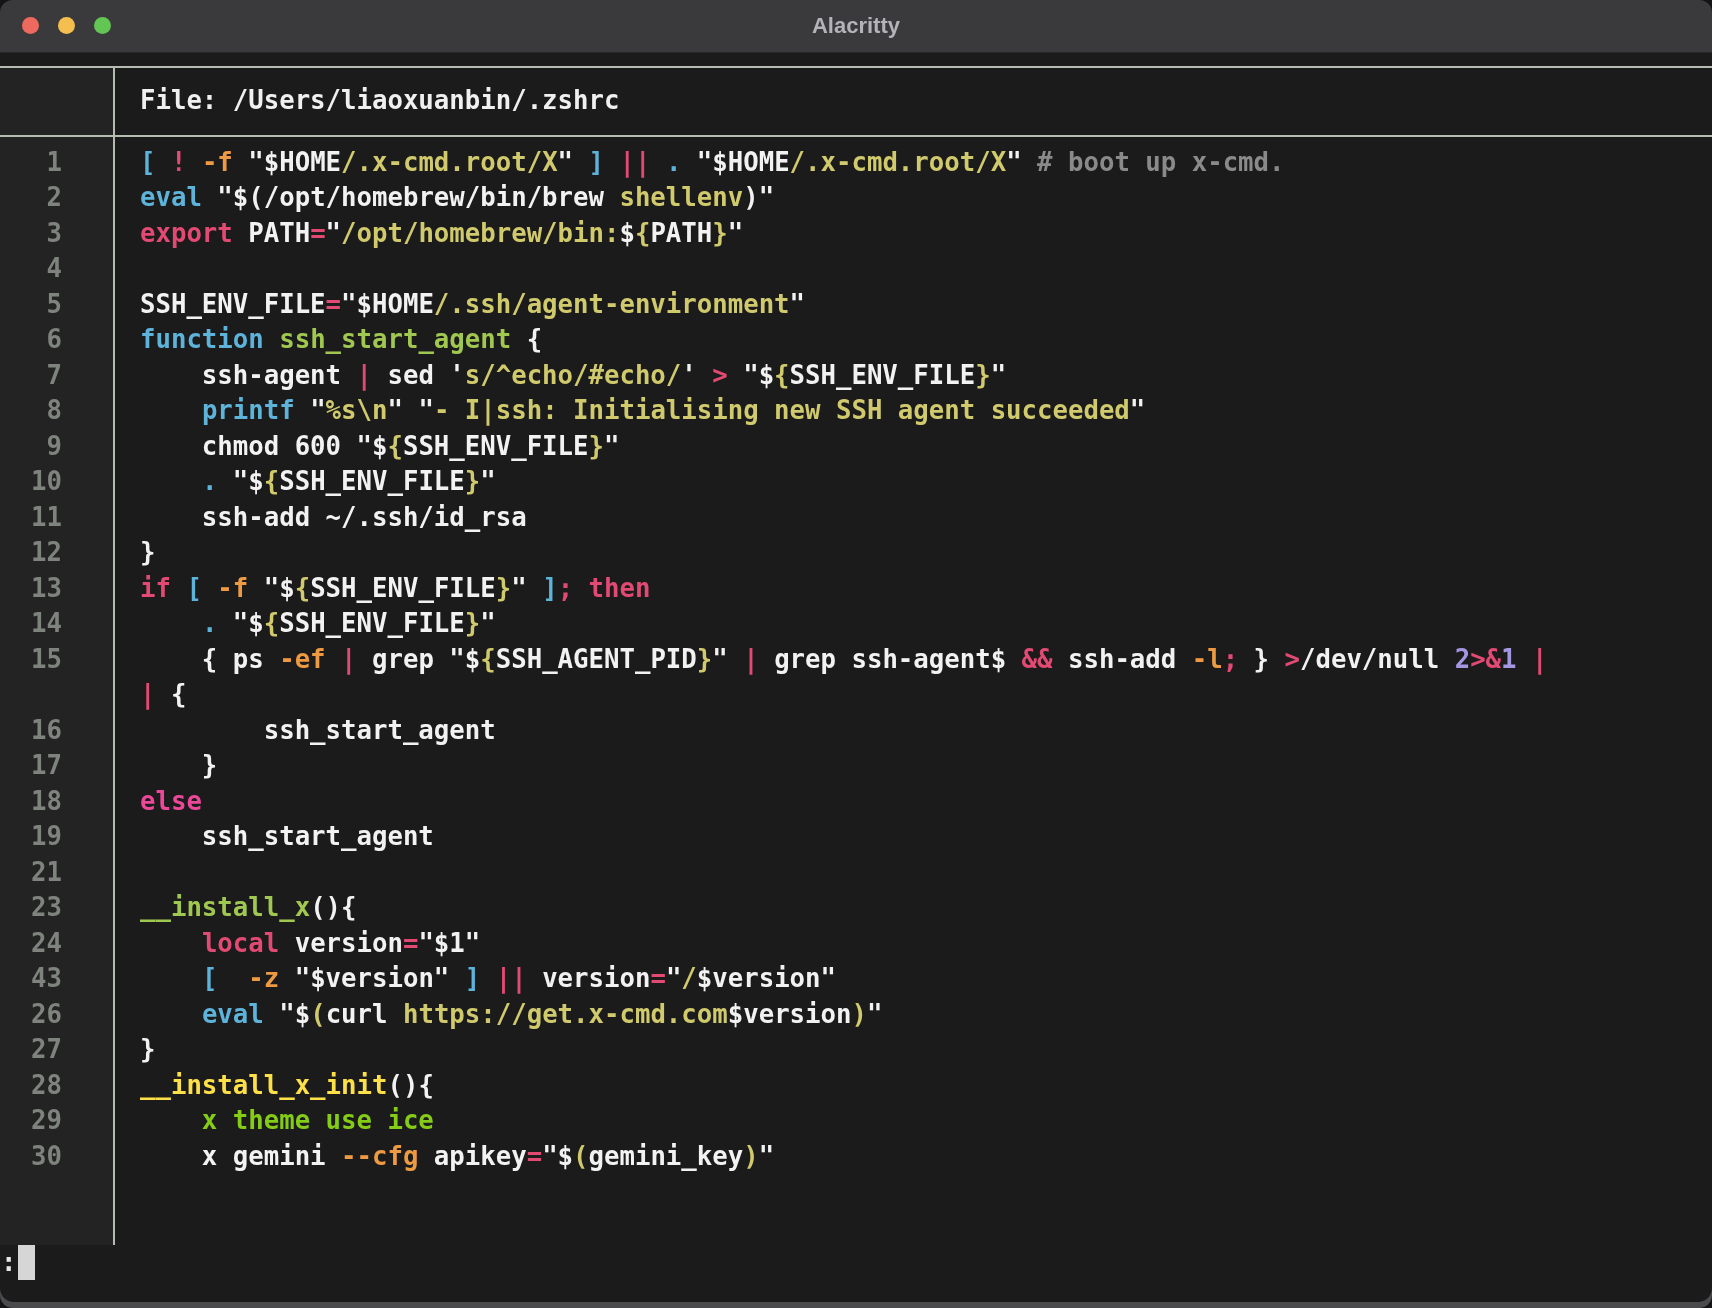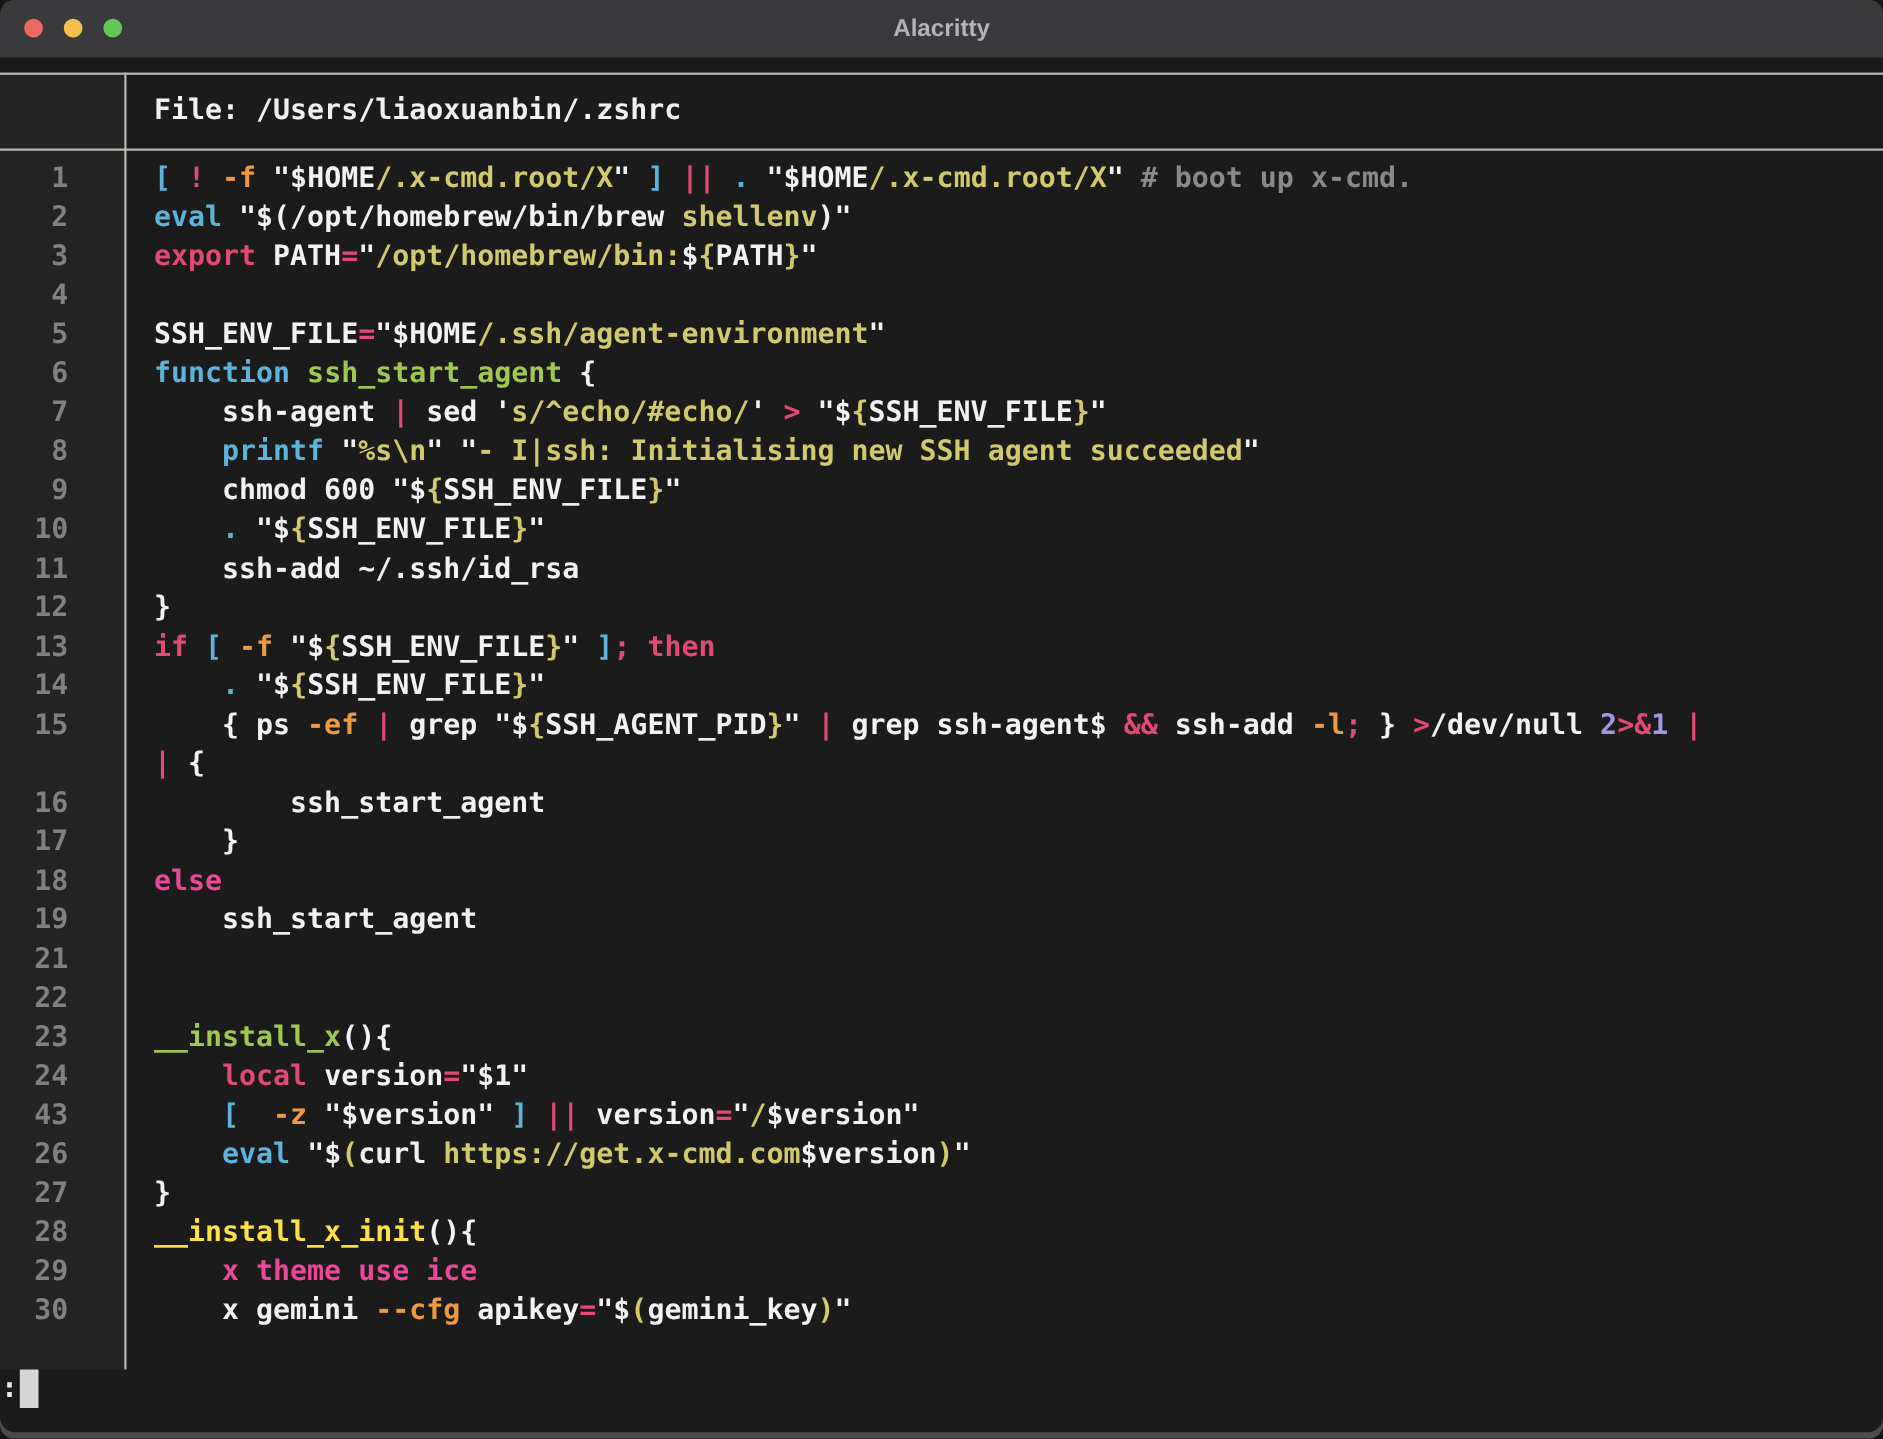--- a/index.html
+++ b/index.html
@@ -136,10 +136,6 @@
           <span class="txt"></span>
         </div>
         <div class="row">
-          <span class="gut">22</span>
-          <span class="txt"></span>
-        </div>
-        <div class="row">
           <span class="gut">23</span>
           <span class="txt"><span style="color: rgb(160, 200, 80);">__install_x</span><span style="color: rgb(242, 242, 242);">(){</span></span>
         </div>

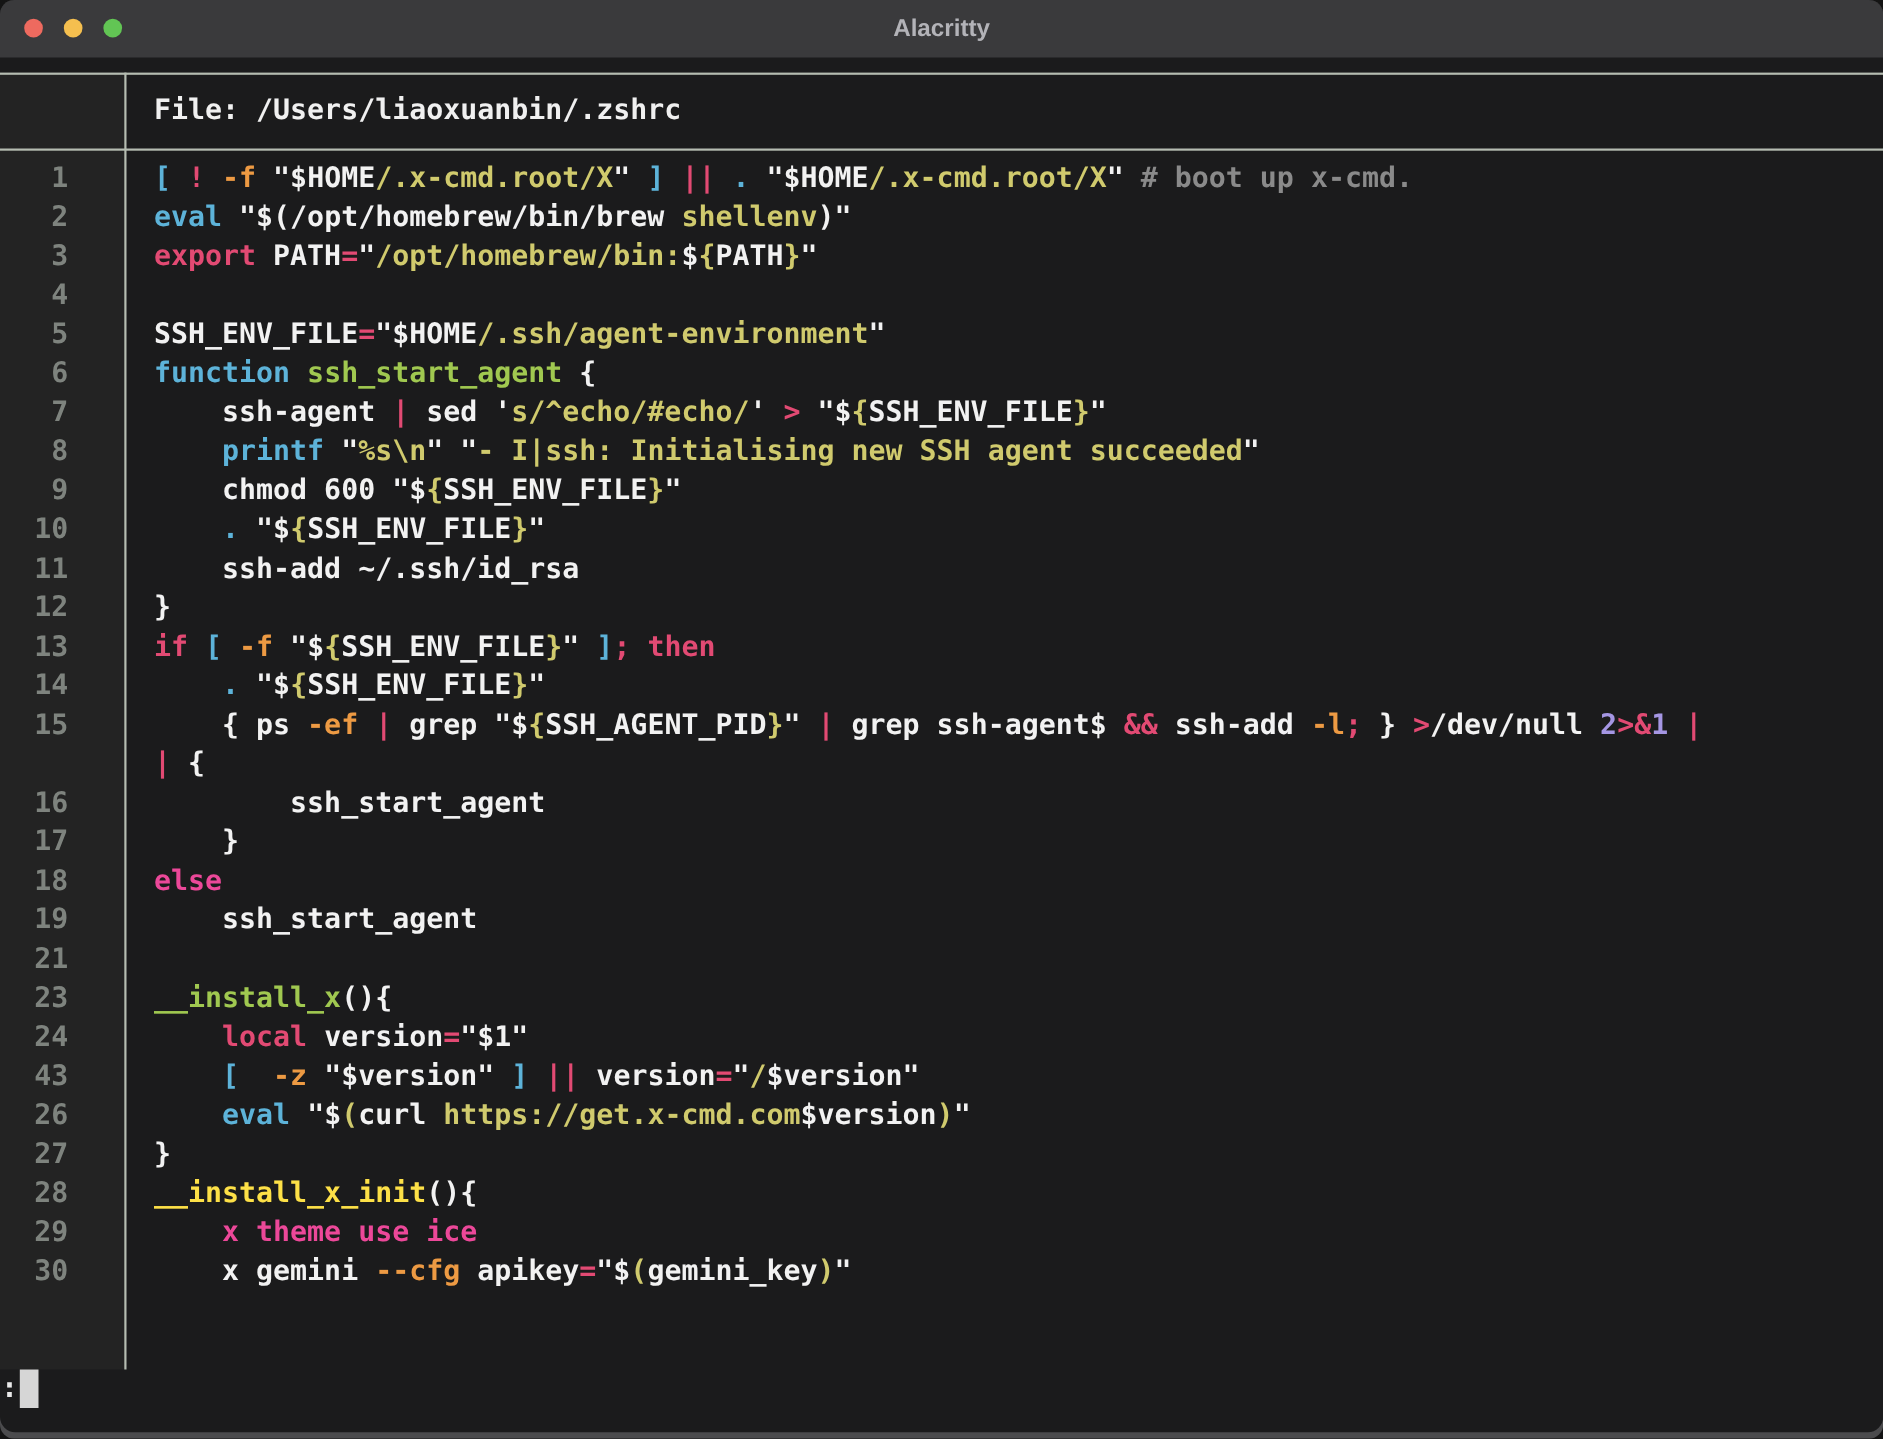--- a/index.html
+++ b/index.html
@@ -161,7 +161,7 @@
         </div>
         <div class="row">
           <span class="gut">29</span>
-          <span class="txt"><span style="color: #ec4899;">    x theme use ice</span></span>
+          <span class="txt"><span style="color: #84cc16;">    x theme use ice</span></span>
         </div>
         <div class="row">
           <span class="gut">30</span>

